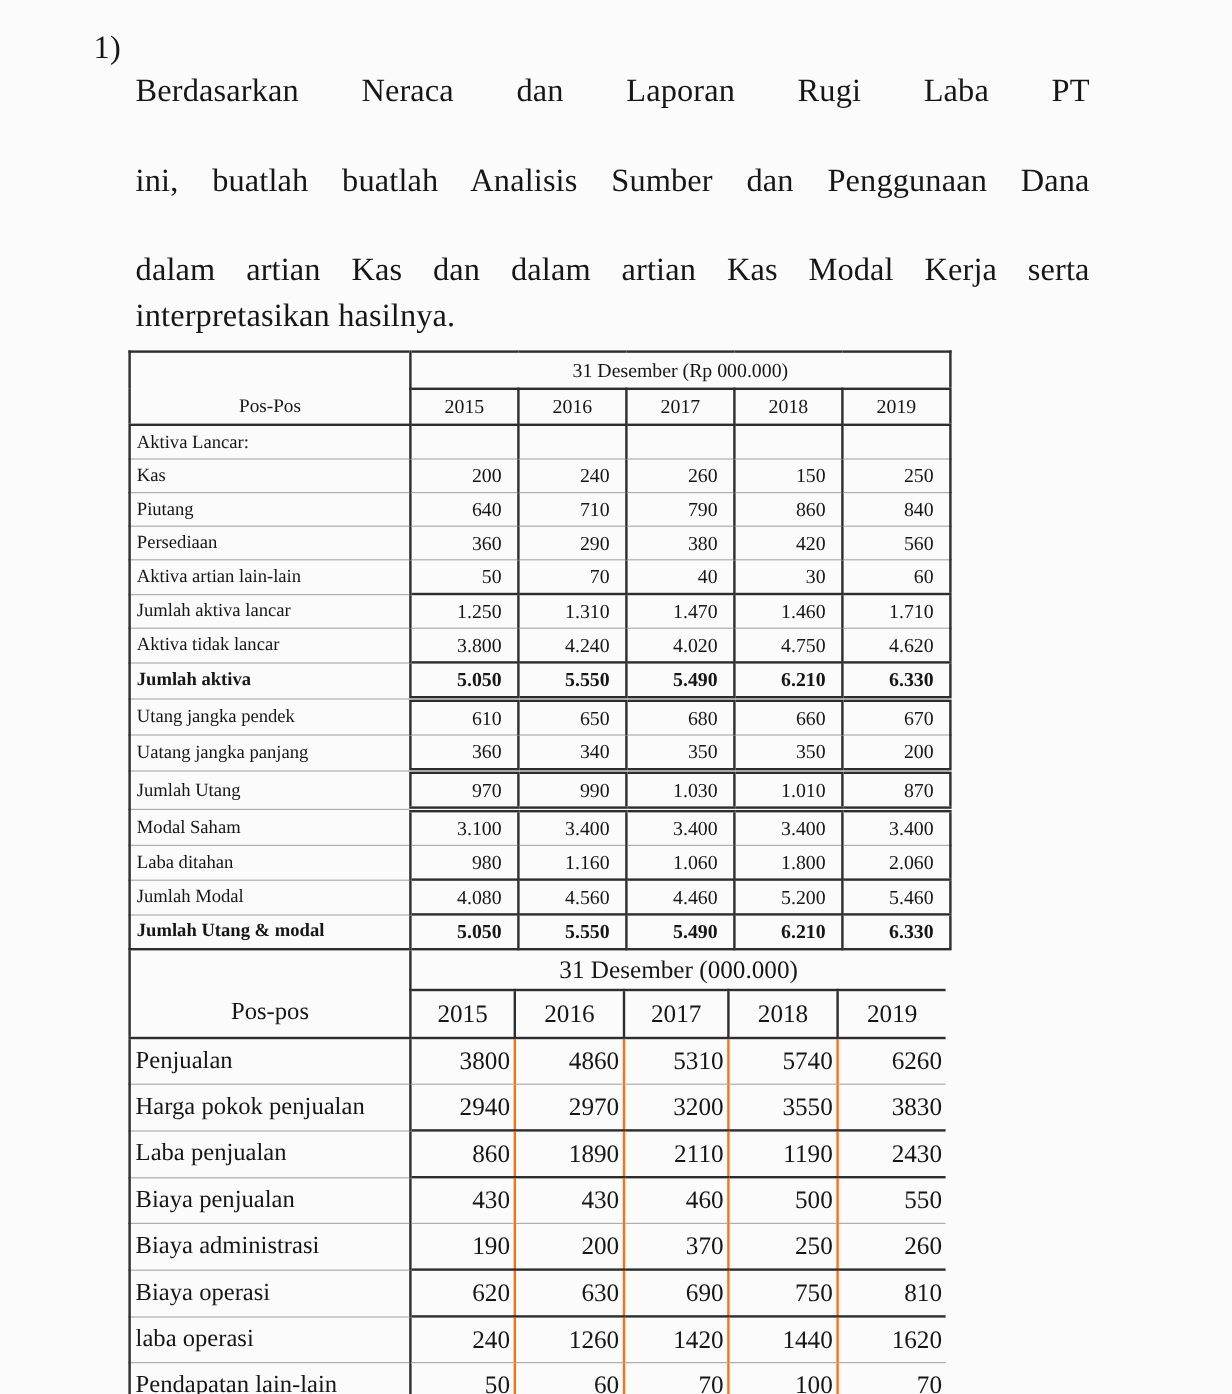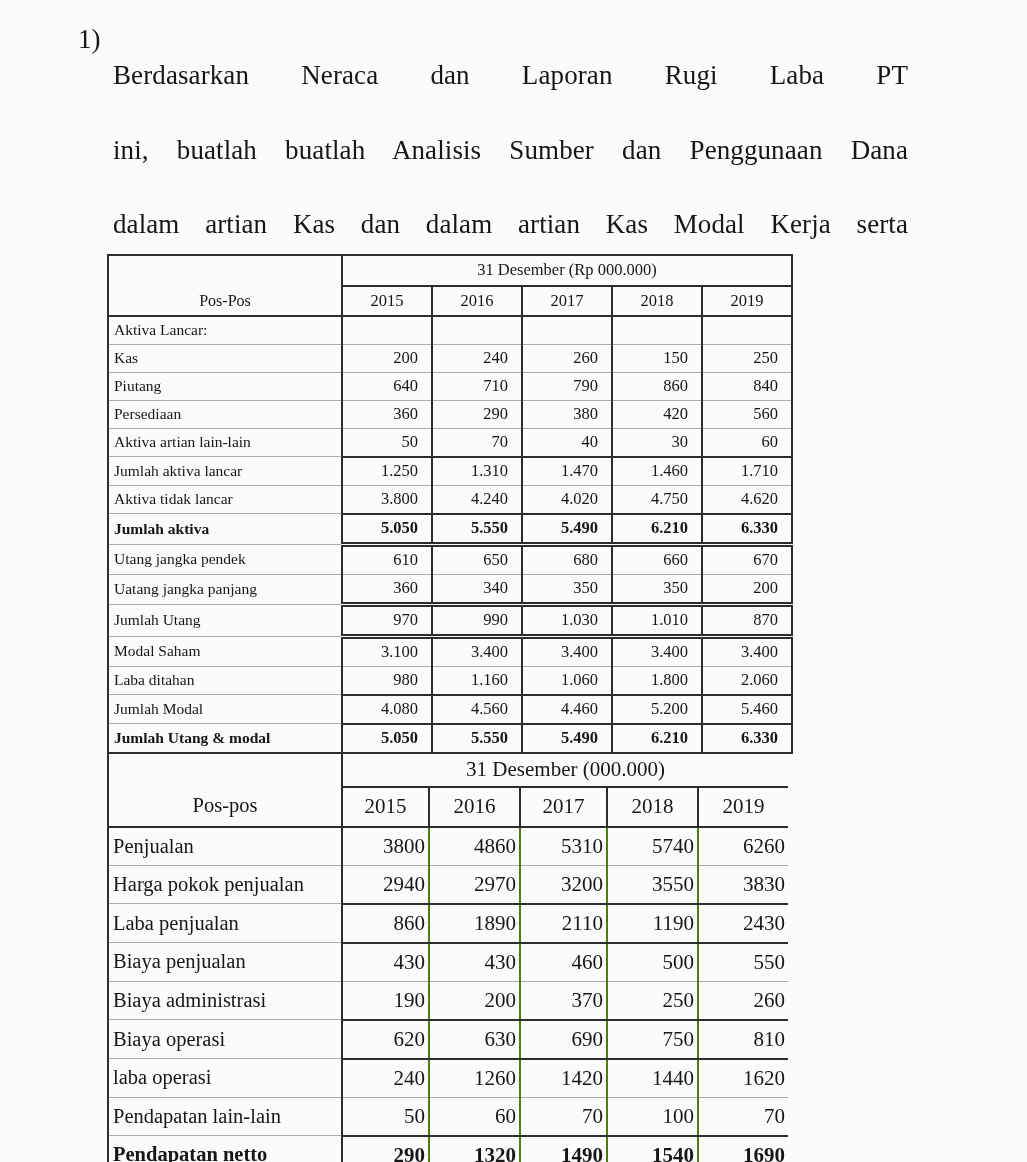--- a/index.html
+++ b/index.html
@@ -84,6 +84,7 @@
       <div class="qline just">Berdasarkan Neraca dan Laporan Rugi Laba PT</div>
       <div class="qline just">ini, buatlah buatlah Analisis Sumber dan Penggunaan Dana</div>
       <div class="qline just">dalam artian Kas dan dalam artian Kas Modal Kerja serta</div>
+      <div class="qline">interpretasikan hasilnya.</div>
     </div>
   </div>
 

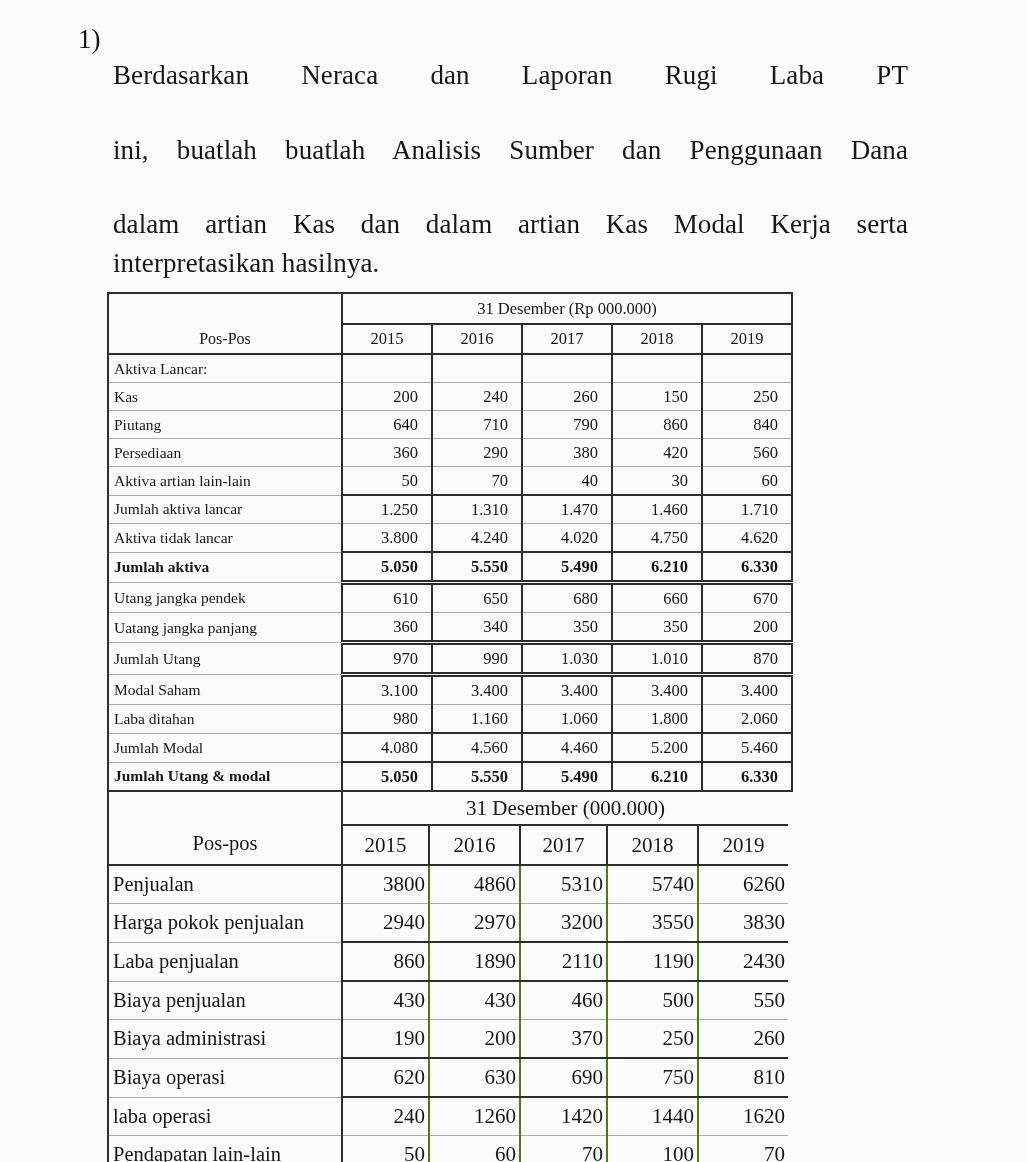--- a/index.html
+++ b/index.html
@@ -68,7 +68,7 @@
   .t2 td.label { font-size:20.5px; padding-left:4px;
                  border-right:2px solid #2d2d2d; border-bottom:1px solid #adadad; }
   .t2 td.num   { text-align:right; padding-right:3px;
-                 border-right:2px solid #4d7c0f; border-bottom:1px solid #adadad; }
+                 border-right:2px solid #f97316; border-bottom:1px solid #adadad; }
   .t2 td.num:last-child { border-right:none; }
   .t2 tr.rule-dark td.num { border-bottom:2px solid #2d2d2d; }
   .t2 tbody tr:last-child td { border-bottom:2px solid #2d2d2d; }

